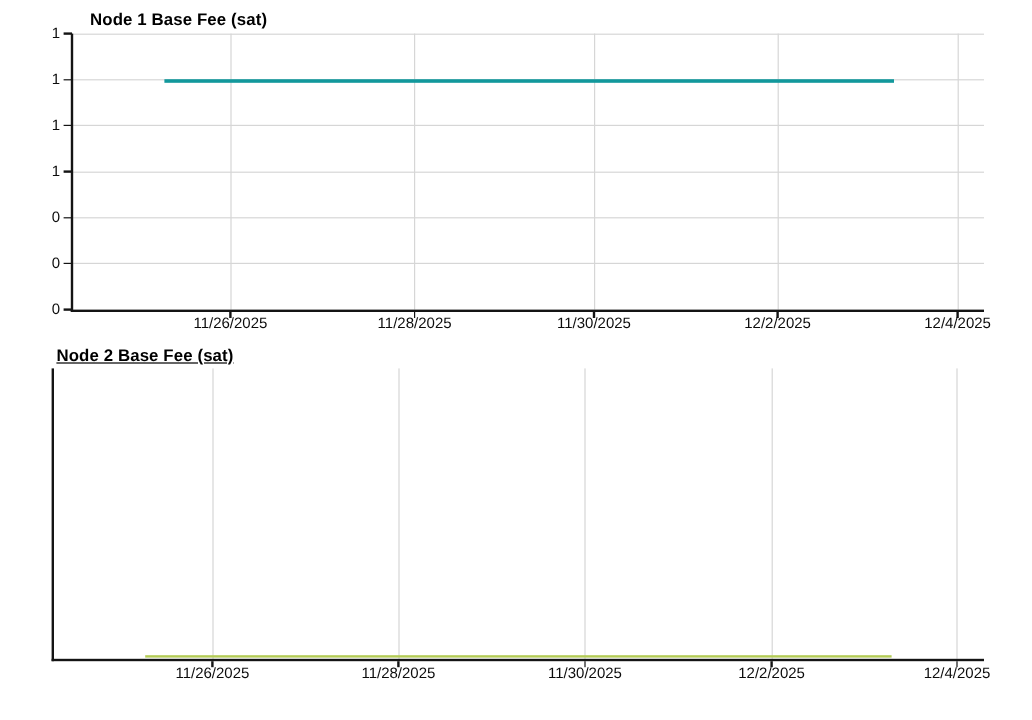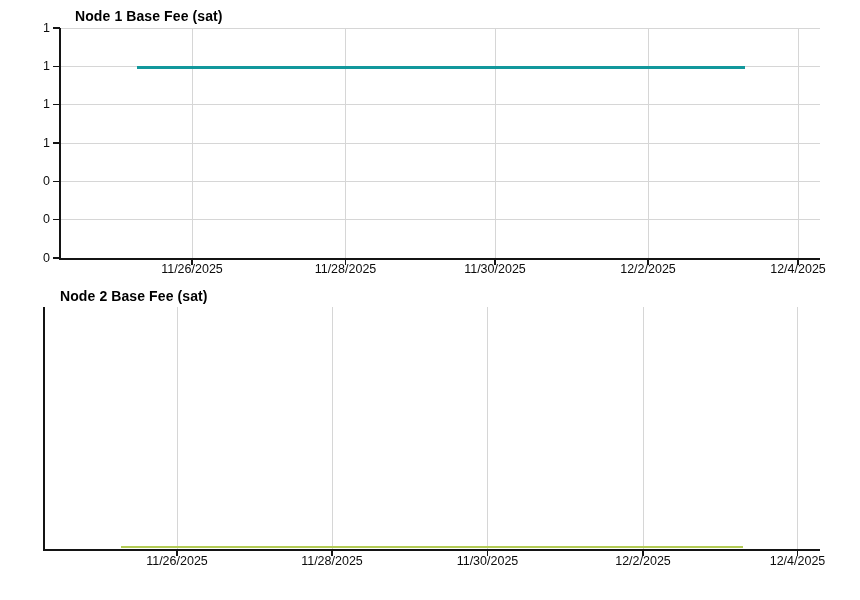--- a/index.html
+++ b/index.html
@@ -22,7 +22,7 @@
     letter-spacing: 0.1px;
   }
   #title-0 { left: 75px; top: 8px; }
-  #title-1 { left: 60px; top: 288px; }
+  #title-1 { left: 47px; top: 288px; text-decoration: underline; }
   .plotzone { position: absolute; background: transparent; }
   #plotzone-0 { left: 60px; top: 28px; width: 760px; height: 230px; }
   #plotzone-1 { left: 44px; top: 307px; width: 776px; height: 242px; }

